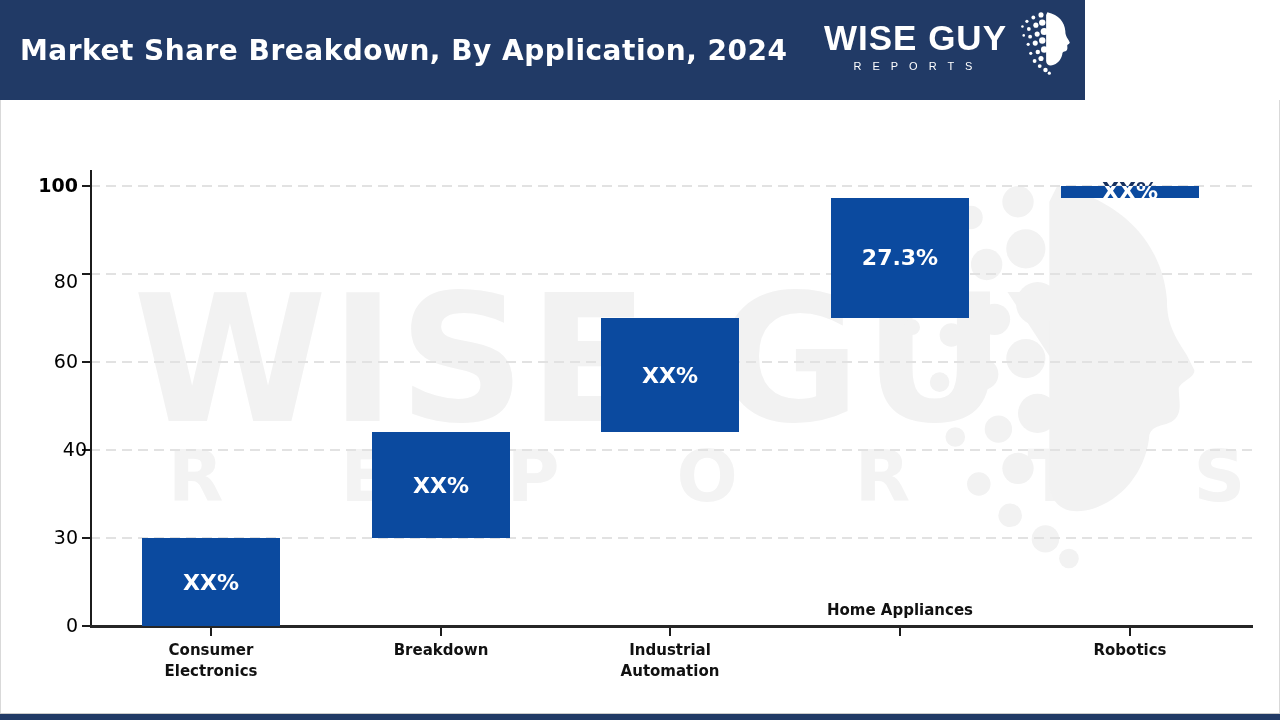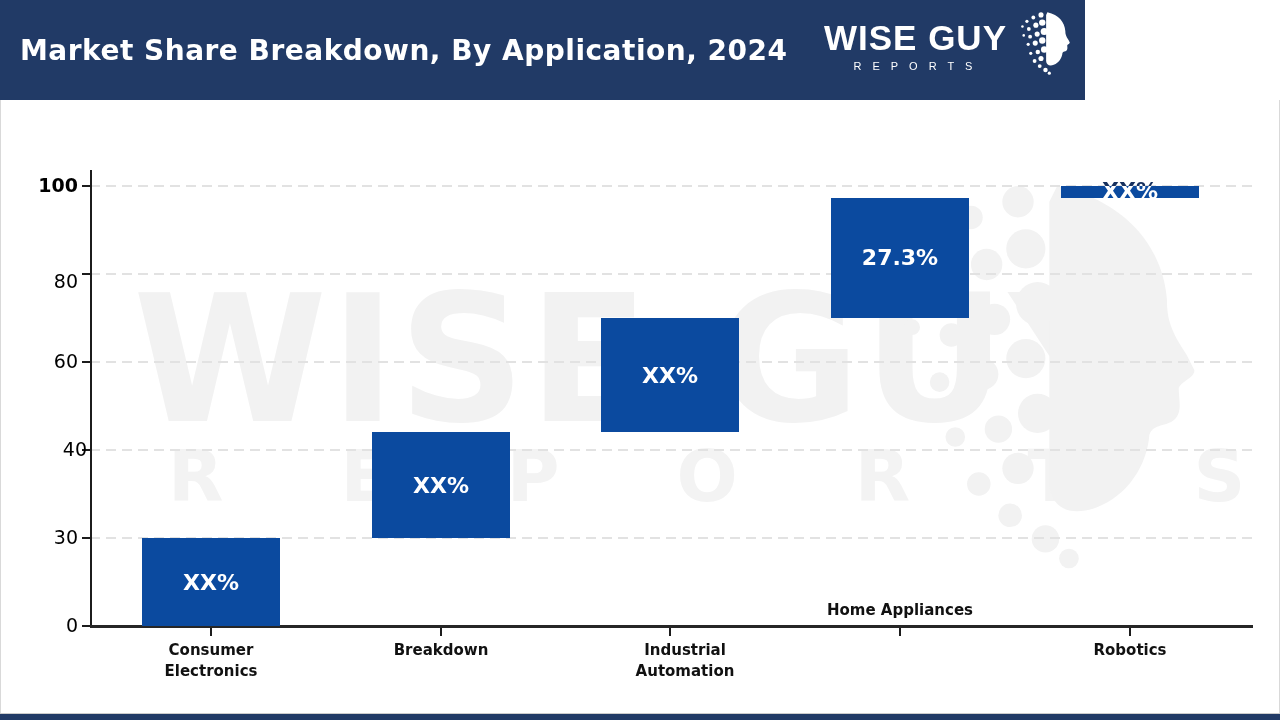--- a/index.html
+++ b/index.html
@@ -153,7 +153,7 @@
         <span class="bar-label" style="color: rgb(255, 255, 255);">XX%</span>
       </div>
       <div class="xtick-mark" style="left: 669px; top: 628px;"></div>
-      <div class="cat-label" style="left: 570px; top: 640px; text-align: center;">
+      <div class="cat-label" style="left: 555px; top: 640px; text-align: center;">
         <div>Industrial</div>
         <div>Automation</div>
       </div>

